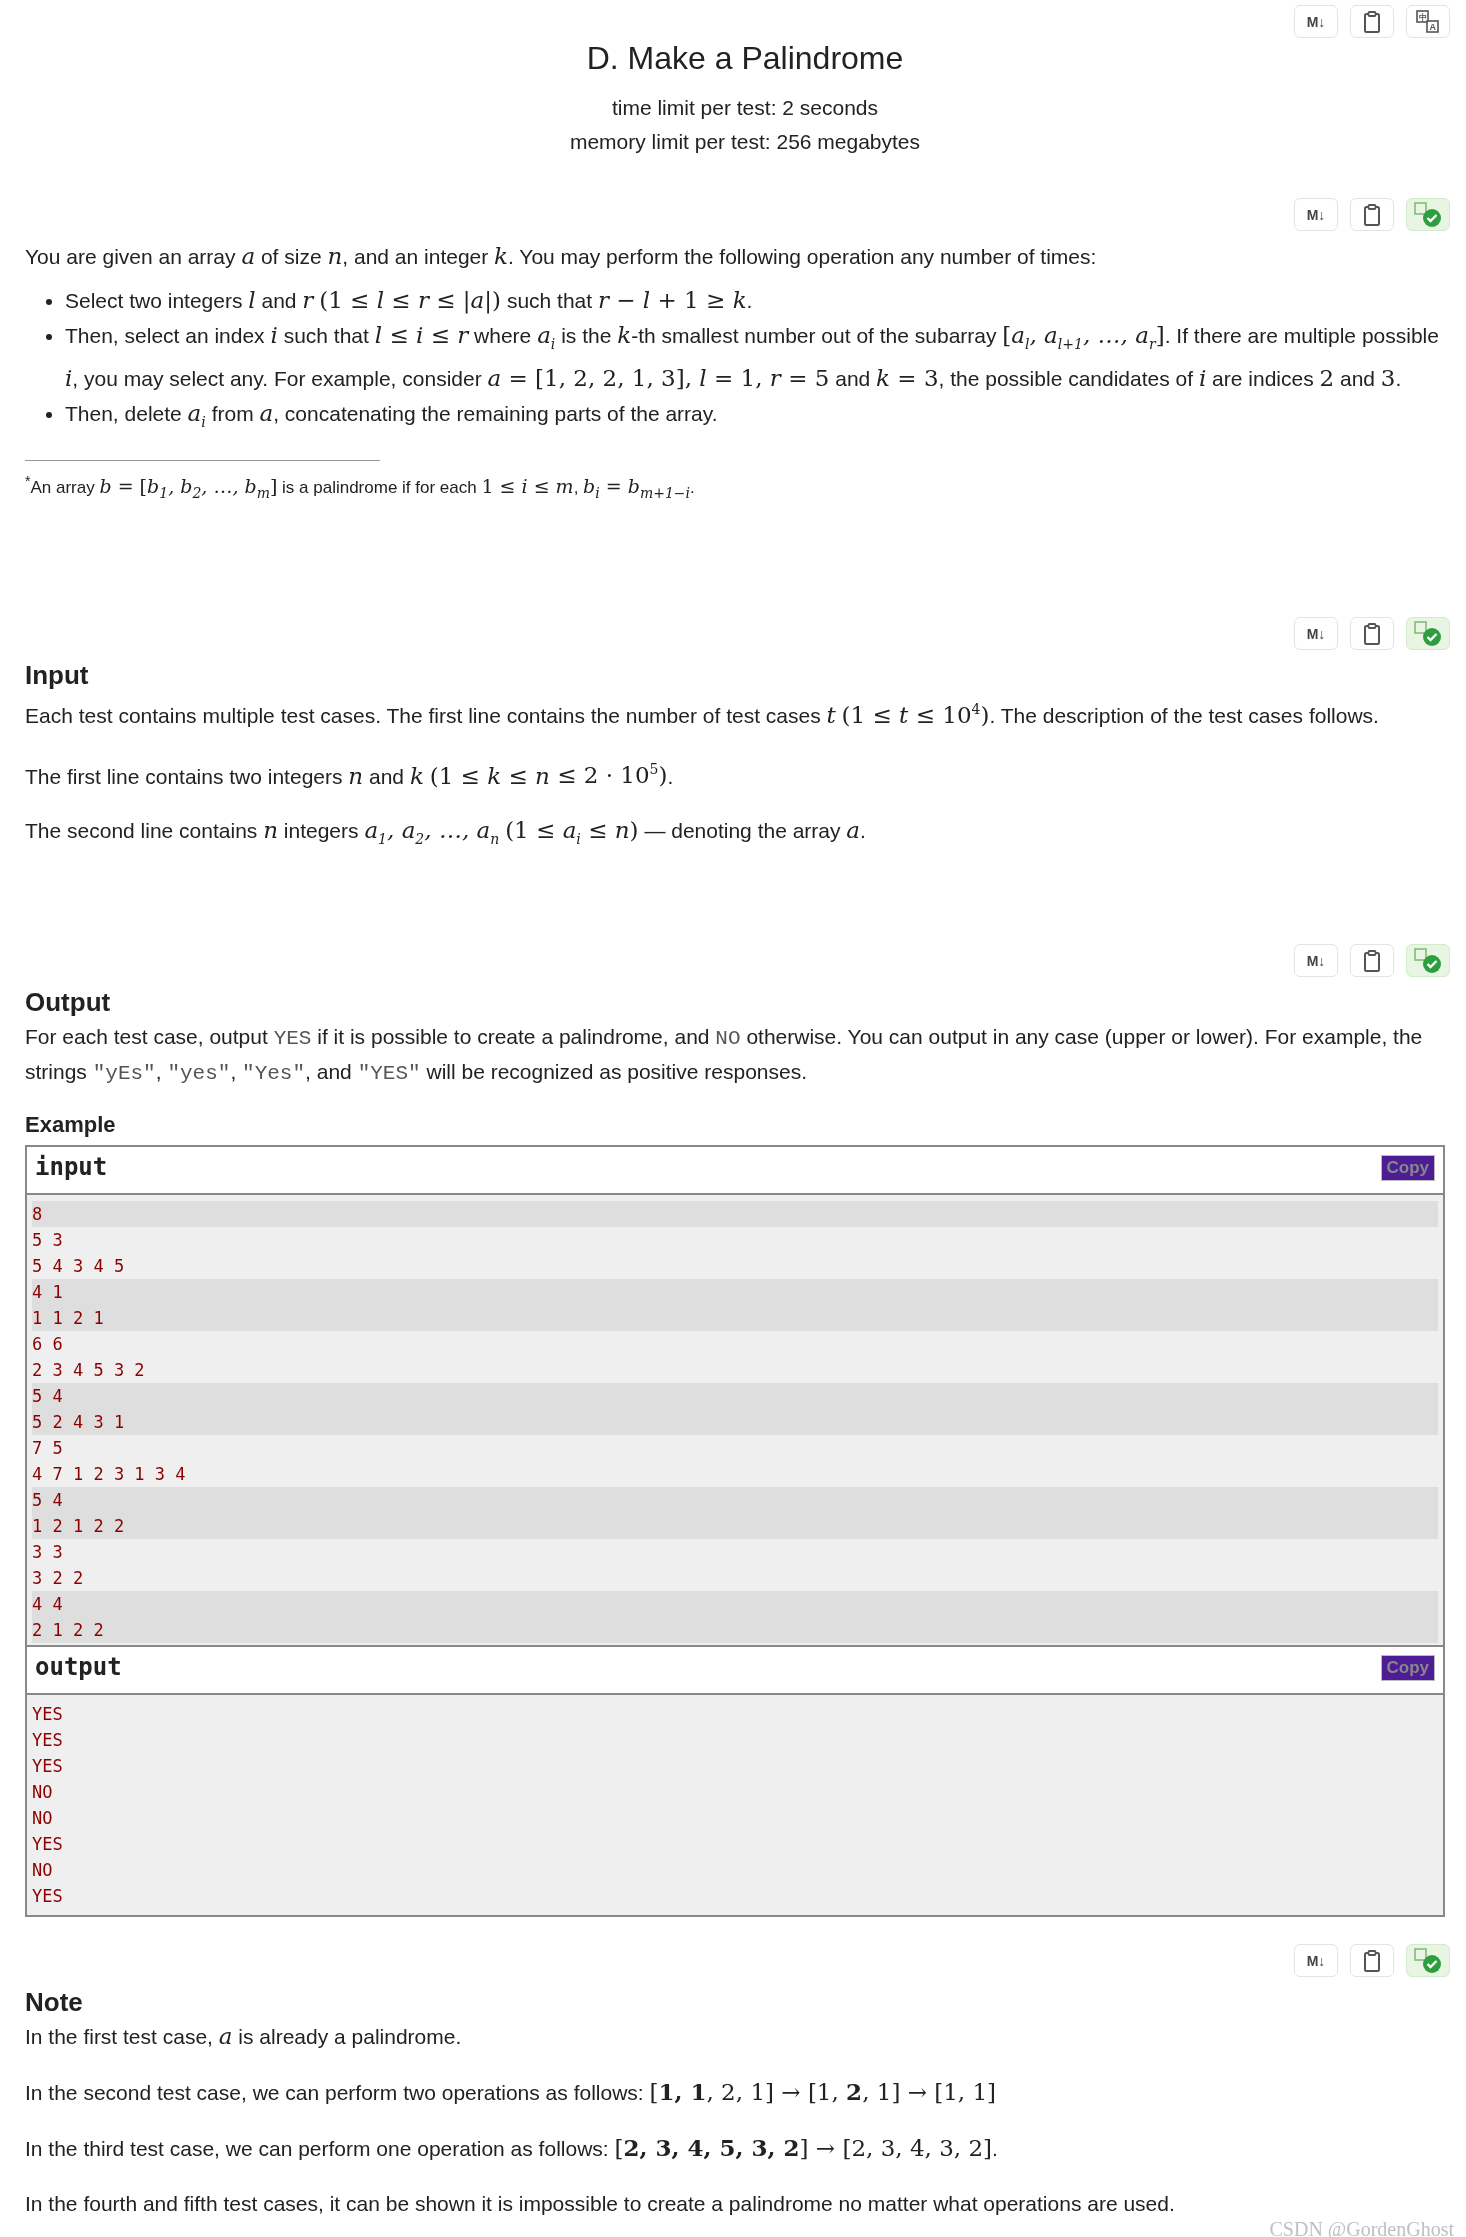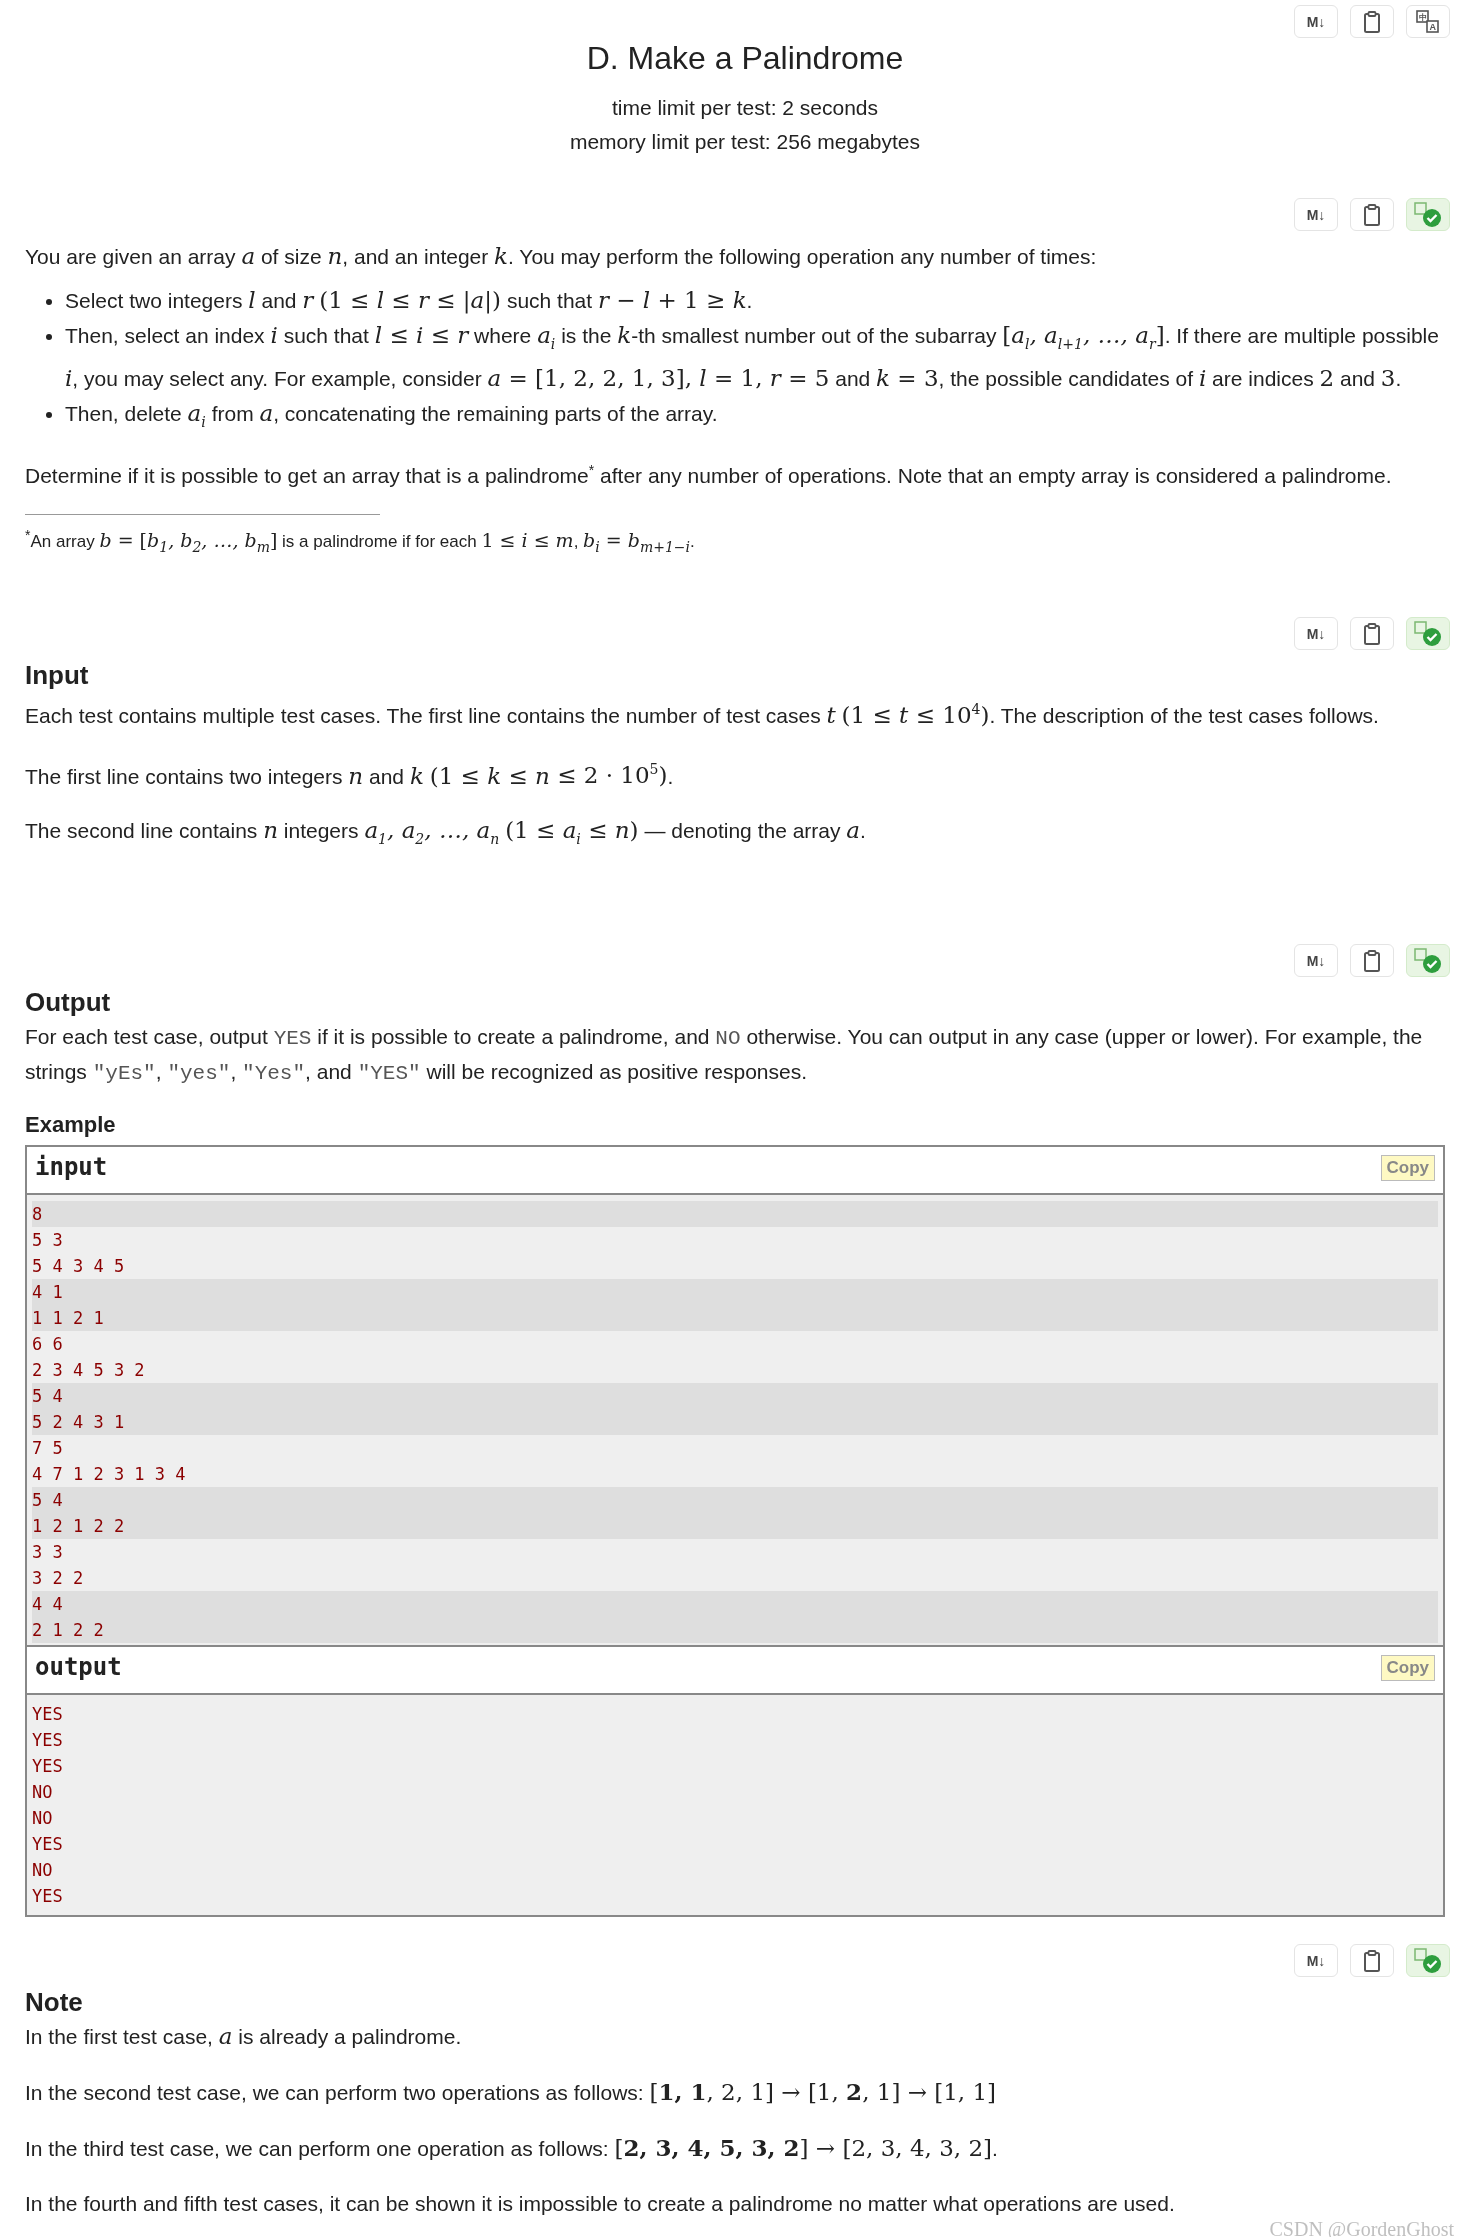--- a/index.html
+++ b/index.html
@@ -151,7 +151,6 @@
     <li>Then, select an index <span class="m">i</span> such that <span class="m">l</span><span class="mr"> ≤ </span><span class="m">i</span><span class="mr"> ≤ </span><span class="m">r</span> where <span class="m">a<sub>i</sub></span> is the <span class="m">k</span>-th smallest number out of the subarray <span class="mr">[</span><span class="m">a<sub>l</sub>, a<sub>l+1</sub>, …, a<sub>r</sub></span><span class="mr">]</span>. If there are multiple possible <span class="m">i</span>, you may select any. For example, consider <span class="m">a</span><span class="mr"> = [1, 2, 2, 1, 3], </span><span class="m">l</span><span class="mr"> = 1, </span><span class="m">r</span><span class="mr"> = 5</span> and <span class="m">k</span><span class="mr"> = 3</span>, the possible candidates of <span class="m">i</span> are indices <span class="mr">2</span> and <span class="mr">3</span>.</li>
     <li>Then, delete <span class="m">a<sub>i</sub></span> from <span class="m">a</span>, concatenating the remaining parts of the array.</li>
   </ul>
-  <p style="margin-top:16px;">Determine if it is possible to get an array that is a palindrome<sup>*</sup> after any number of operations. Note that an empty array is considered a palindrome.</p>
   <div class="footnote-rule"></div>
   <div class="footnote"><sup>*</sup>An array <span class="m" style="font-size:19px">b</span><span class="mr" style="font-size:19px"> = [</span><span class="m" style="font-size:19px">b<sub>1</sub>, b<sub>2</sub>, …, b<sub>m</sub></span><span class="mr" style="font-size:19px">]</span> is a palindrome if for each <span class="mr" style="font-size:19px">1 ≤ </span><span class="m" style="font-size:19px">i</span><span class="mr" style="font-size:19px"> ≤ </span><span class="m" style="font-size:19px">m</span>, <span class="m" style="font-size:19px">b<sub>i</sub></span><span class="mr" style="font-size:19px"> = </span><span class="m" style="font-size:19px">b<sub>m+1−i</sub></span>.</div>
 </div>

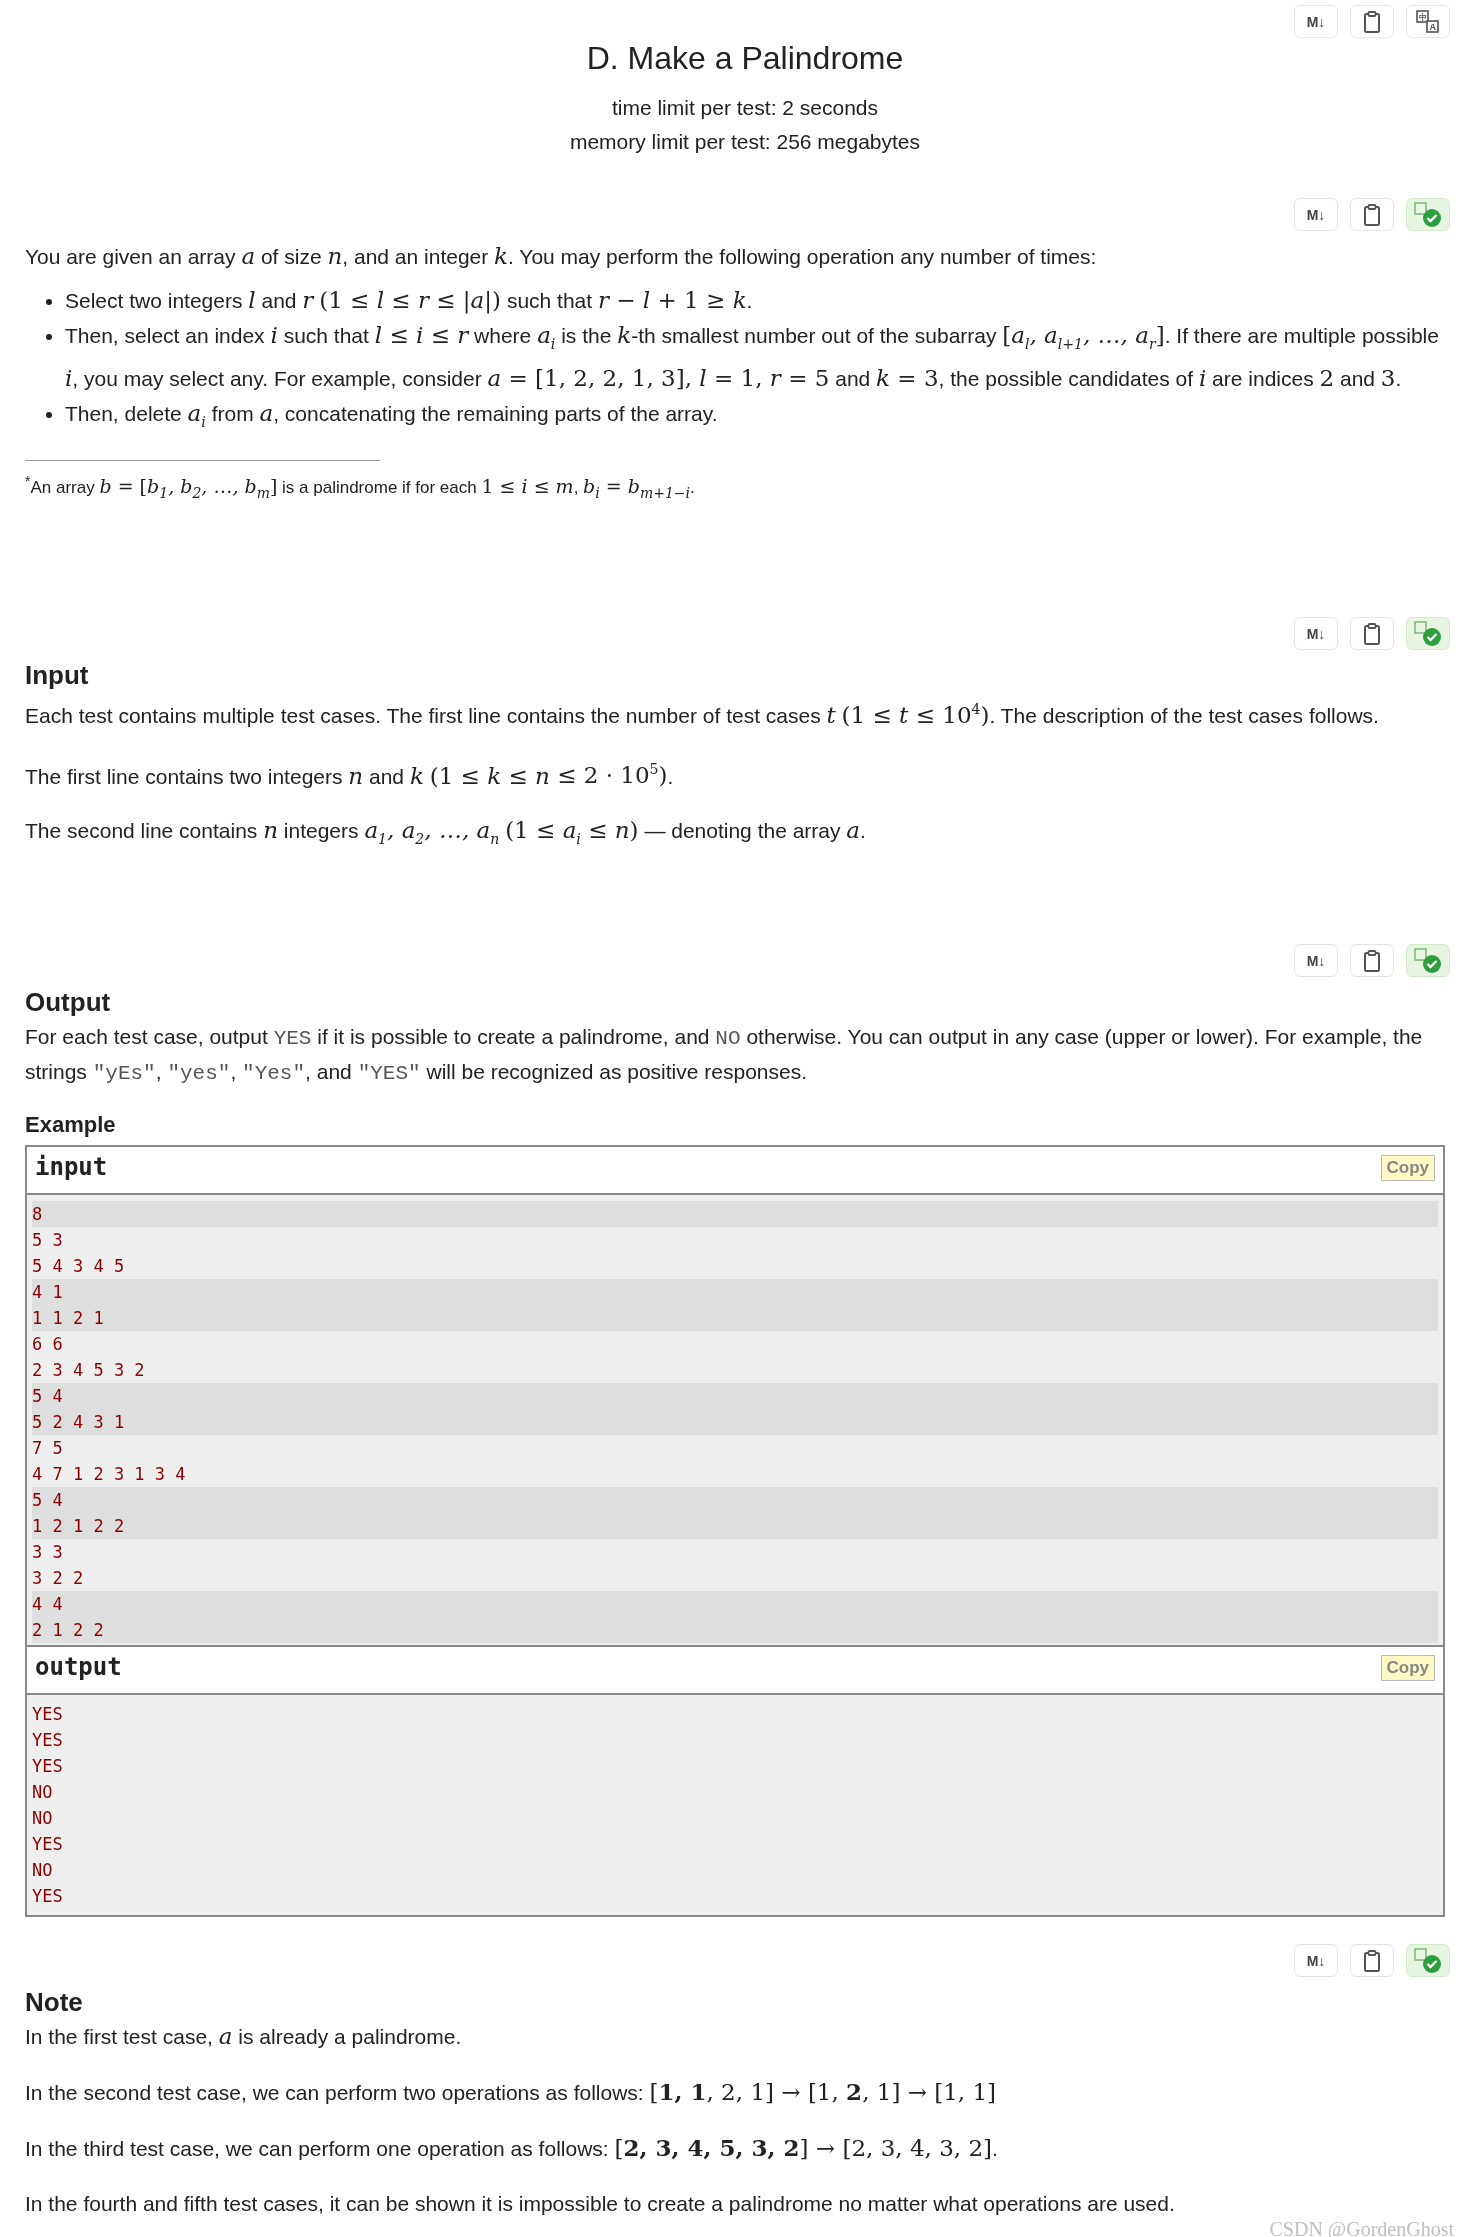--- a/index.html
+++ b/index.html
@@ -73,7 +73,7 @@
   .copy-btn {
     position: absolute; right: 8px; top: 8px;
     border: 1px solid #bbb;
-    background: #fef9c3;
+    background: #4c1d95;
     font-family: "Liberation Sans", sans-serif;
     font-weight: bold;
     color: #888;

